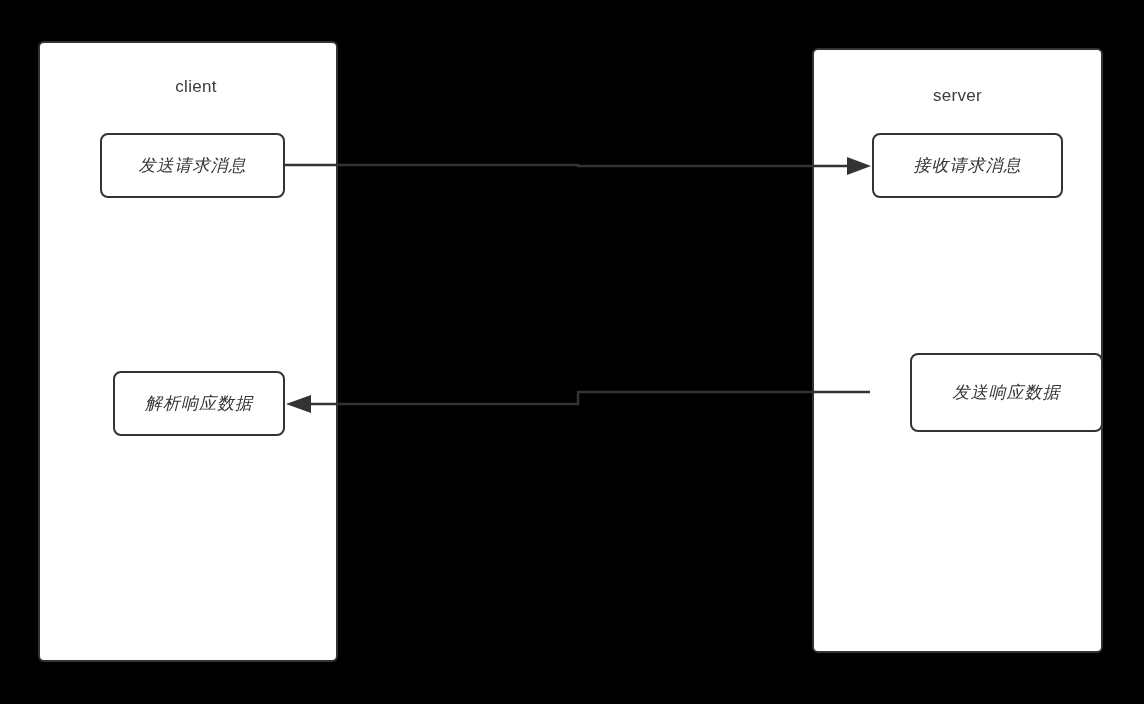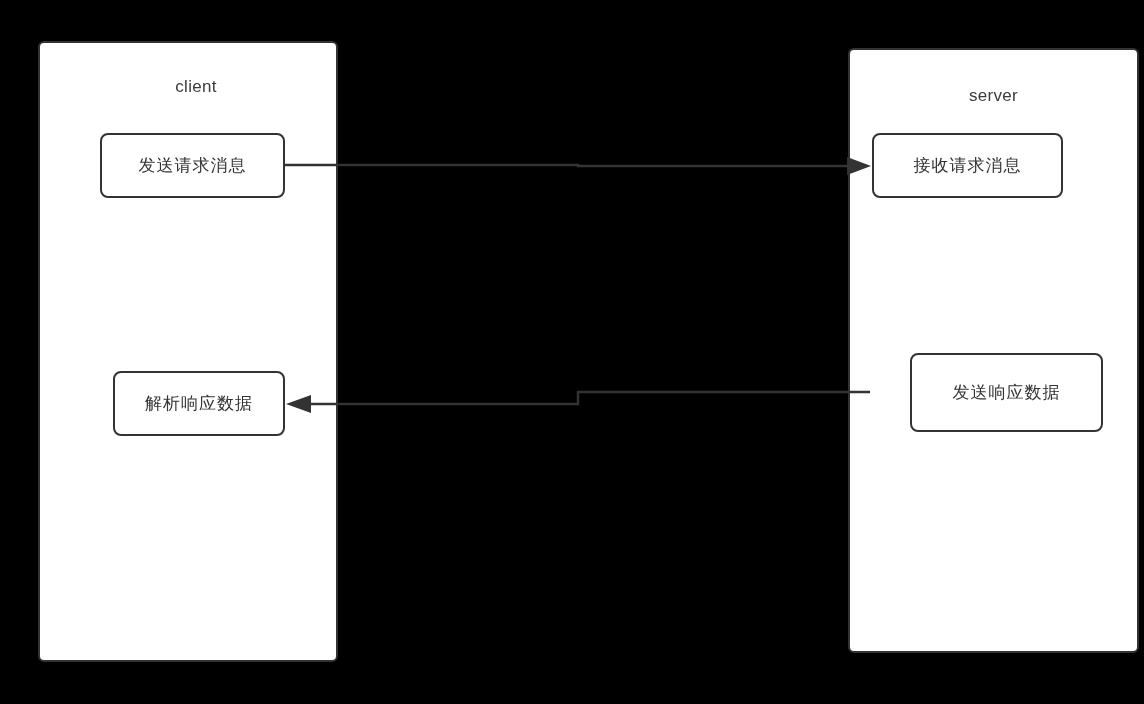--- a/index.html
+++ b/index.html
@@ -34,7 +34,6 @@
     top: 48px;
     width: 291px;
     height: 605px;
-    margin-left: 36px;
   }
   .container-title {
     display: block;

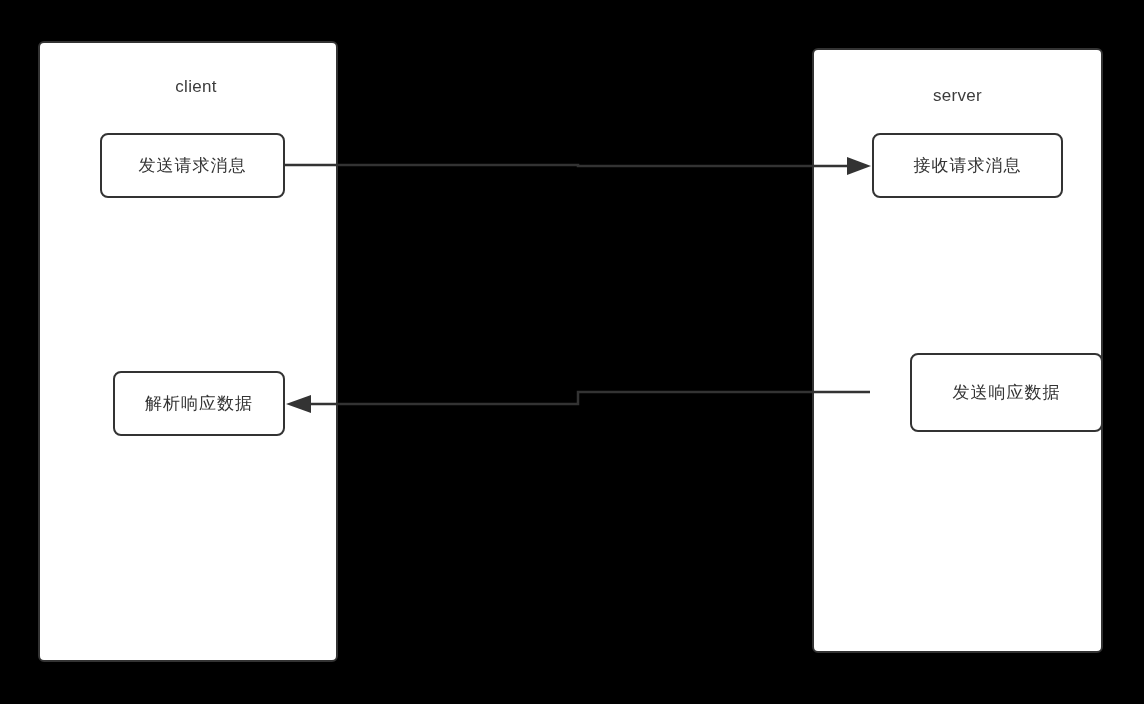--- a/index.html
+++ b/index.html
@@ -59,6 +59,7 @@
     color: #333333;
     letter-spacing: 1px;
     white-space: nowrap;
+    font-style: italic;
   }
   #node-send-request {
     left: 100px;

